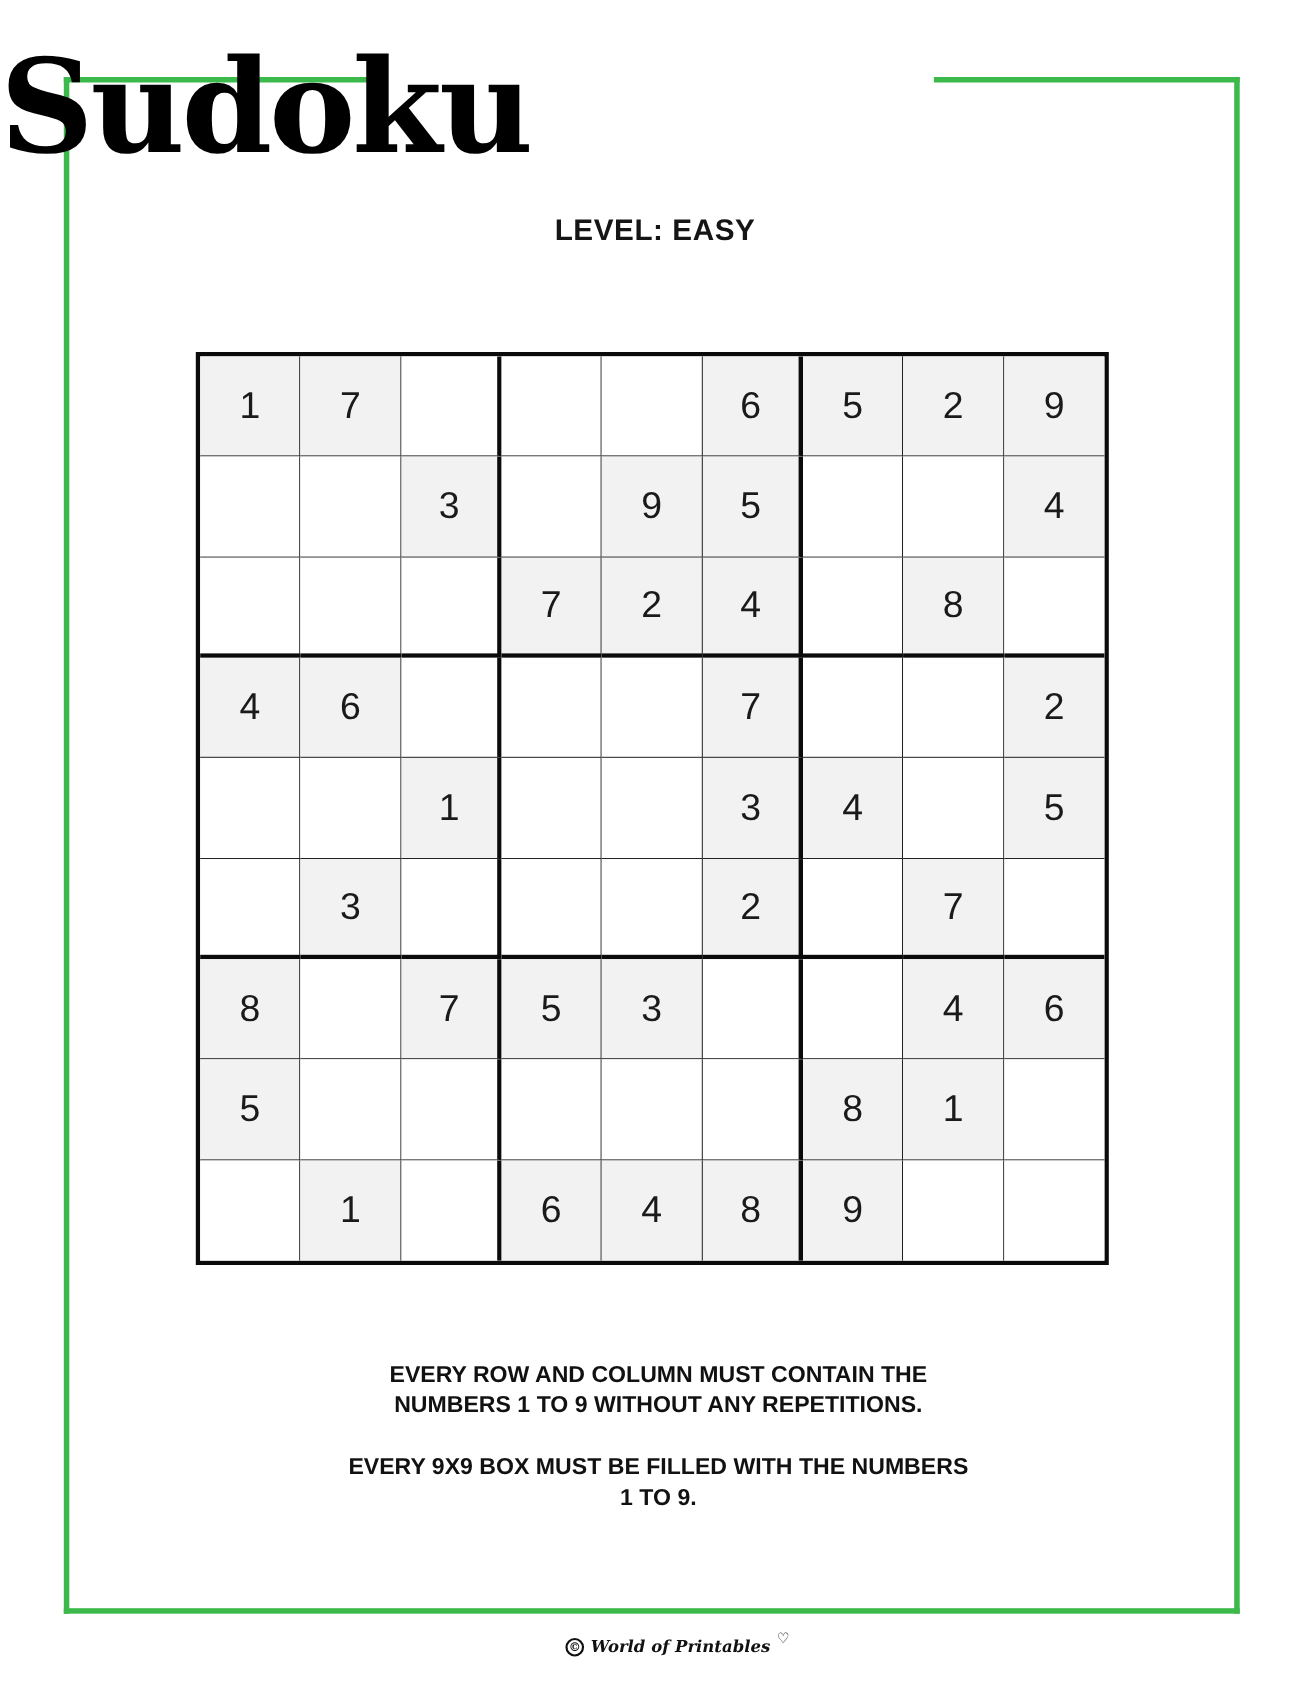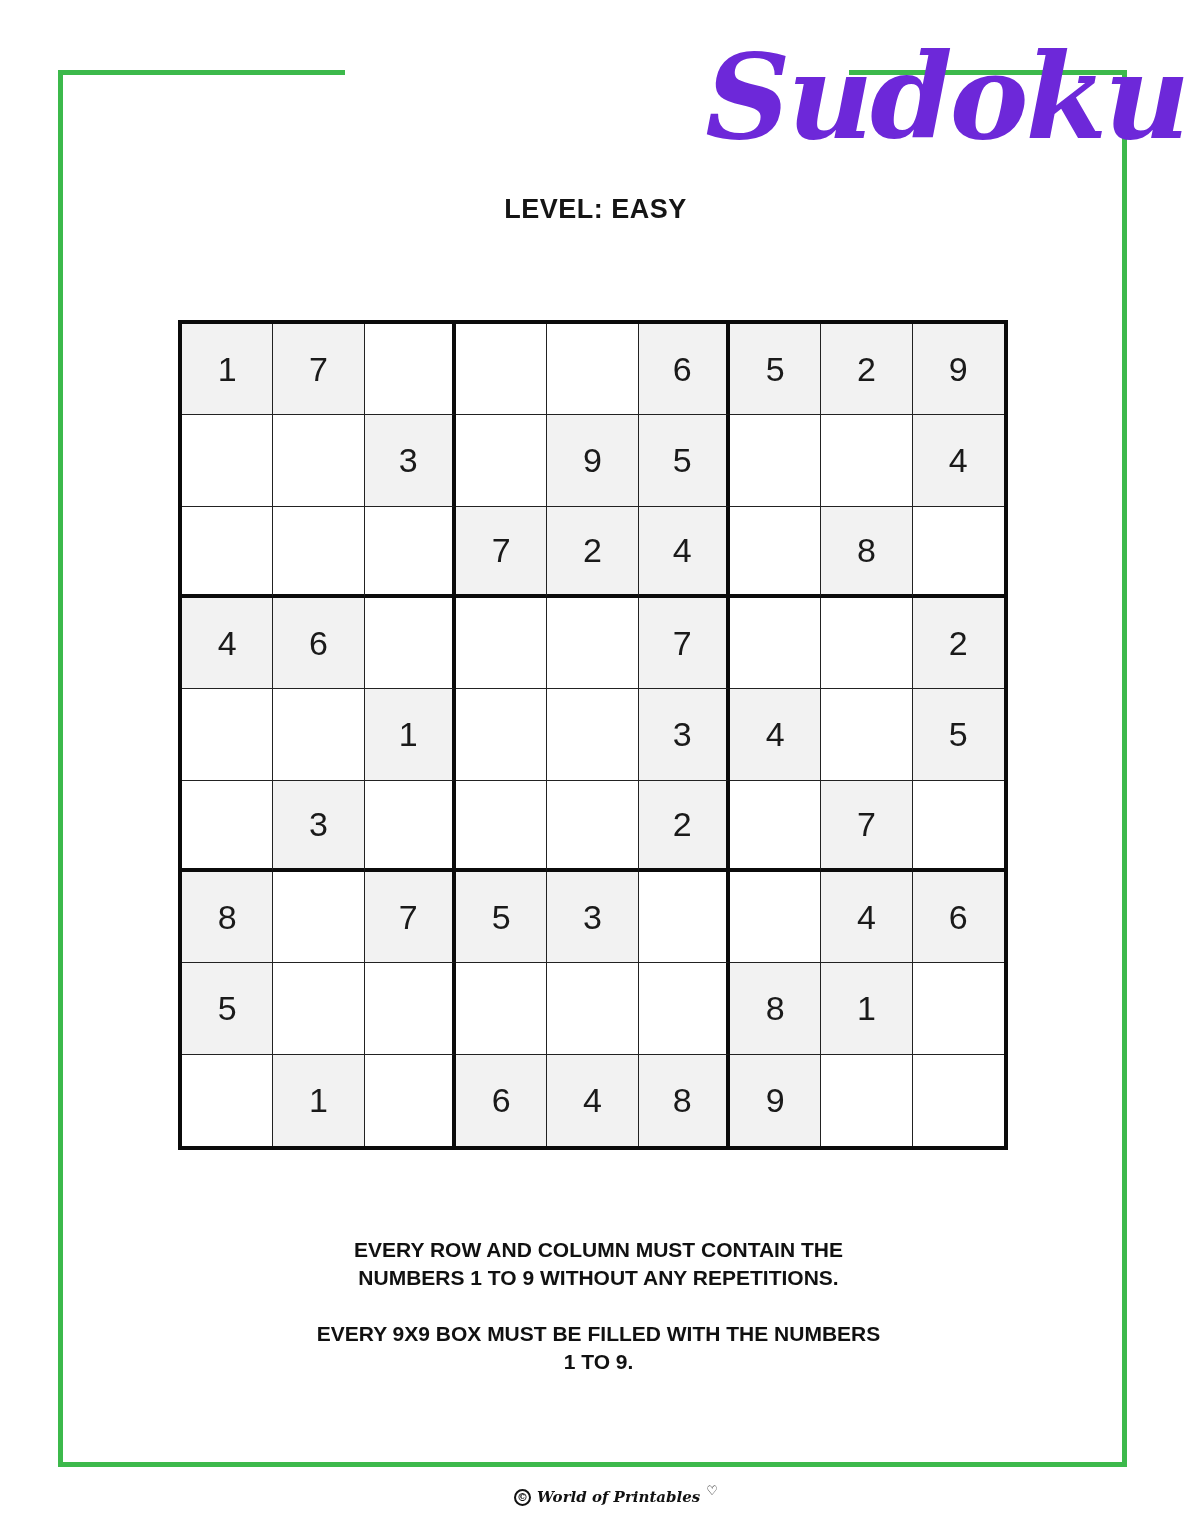--- a/index.html
+++ b/index.html
@@ -6,9 +6,9 @@
   body { width: 1187px; height: 1536px; position: relative; overflow: hidden; font-family: "Liberation Sans", sans-serif; color: #111; }
   .frame-seg { position: absolute; background: #3cb94b; }
   .title {
-    position: absolute; left: 0; width: 1187px; top: 22px; text-align: right;
-    font-family: "DejaVu Serif", serif; font-style: italic; font-weight: bold;
-    font-size: 118px; line-height: 150px; letter-spacing: -3px; color: #6d28d9;
+    position: absolute; left: 0; width: 1187px; top: 22px; text-align: left;
+    font-family: "DejaVu Serif", serif; font-weight: bold;
+    font-size: 118px; line-height: 150px; letter-spacing: -3px; color: #000000;
   }
   .level {
     position: absolute; left: 0; width: 1191px; top: 194px; text-align: center;

